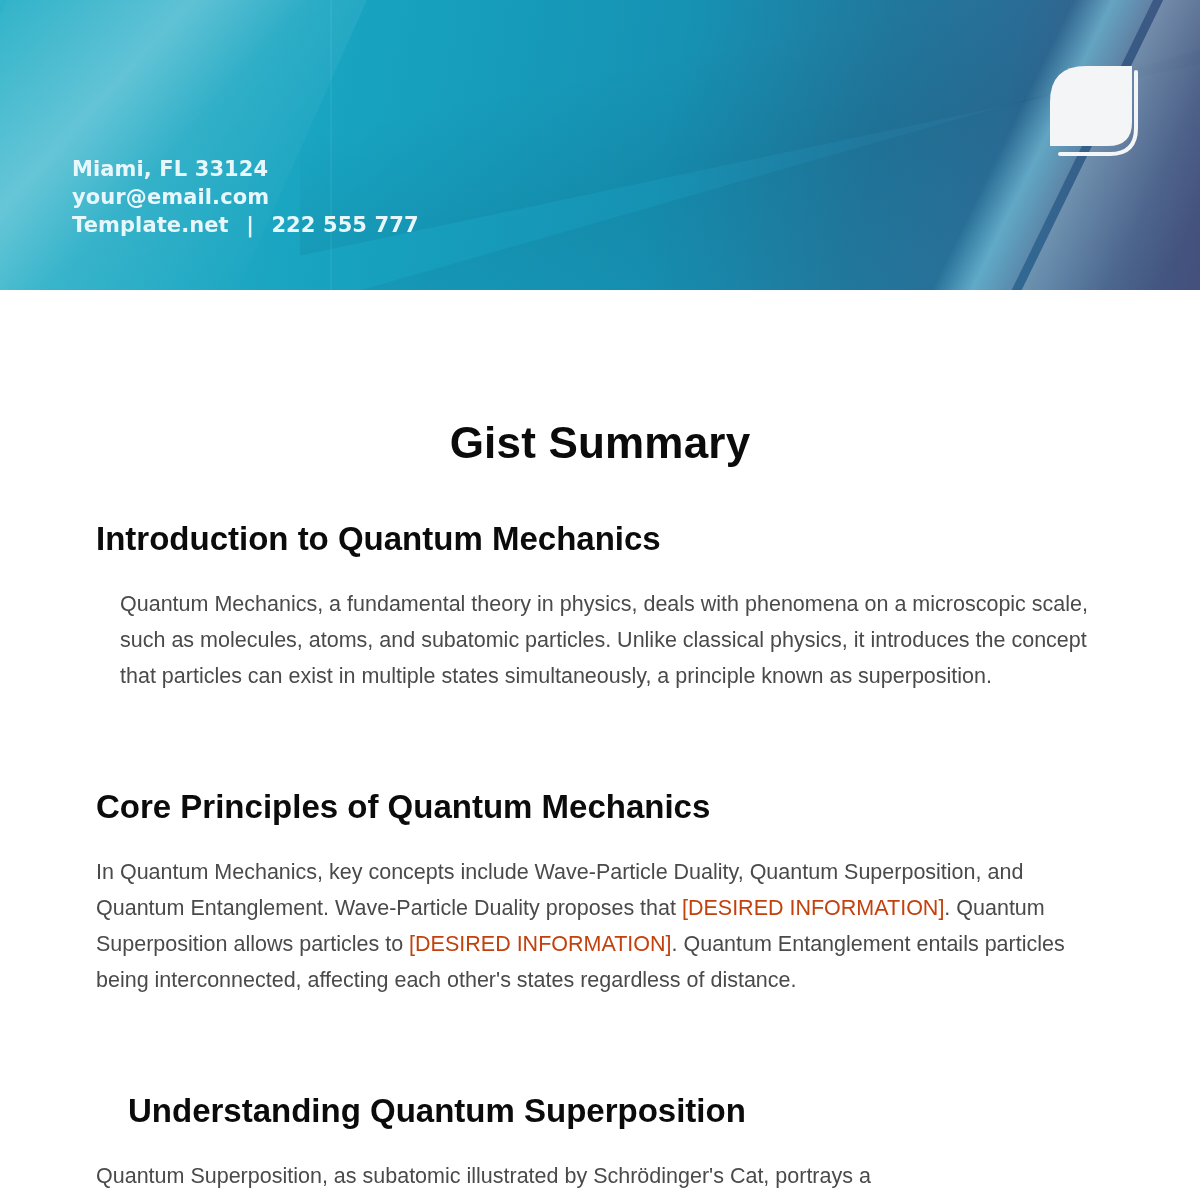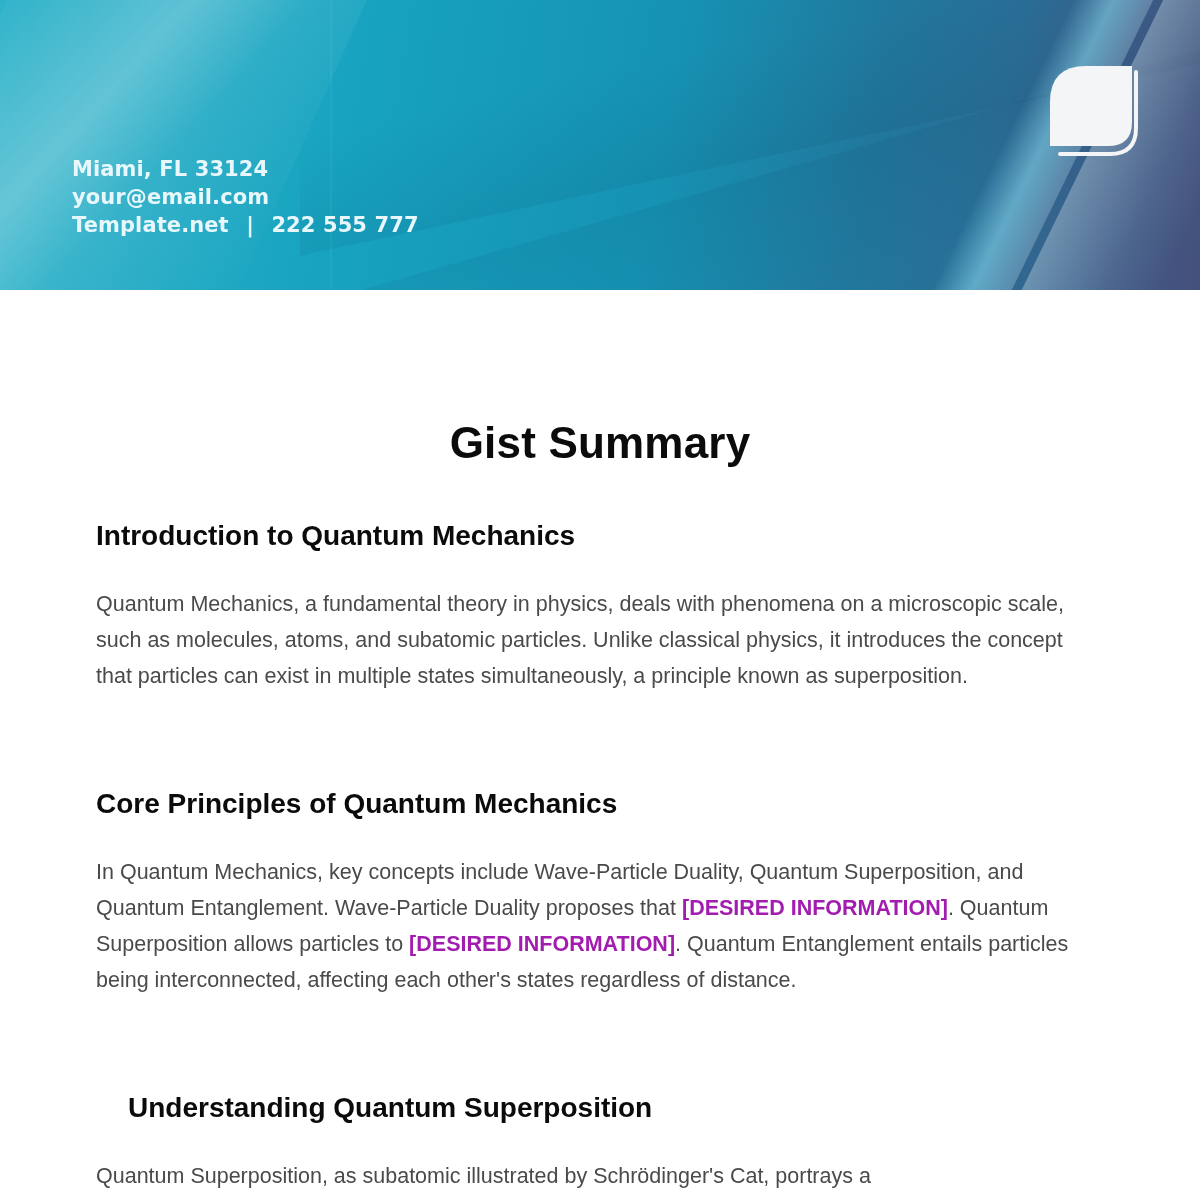--- a/index.html
+++ b/index.html
@@ -59,7 +59,7 @@
       font-size: 44px; font-weight: bold; color: #0b0b0b; letter-spacing: 0.2px;
     }
     .section-title {
-      position: absolute; left: 0; font-size: 28px; font-weight: bold; color: #0b0b0b; white-space: nowrap;
+      position: absolute; left: 0; font-size: 33px; font-weight: bold; color: #0b0b0b; white-space: nowrap;
     }
     .para {
       position: absolute; left: 0; width: 1000px;

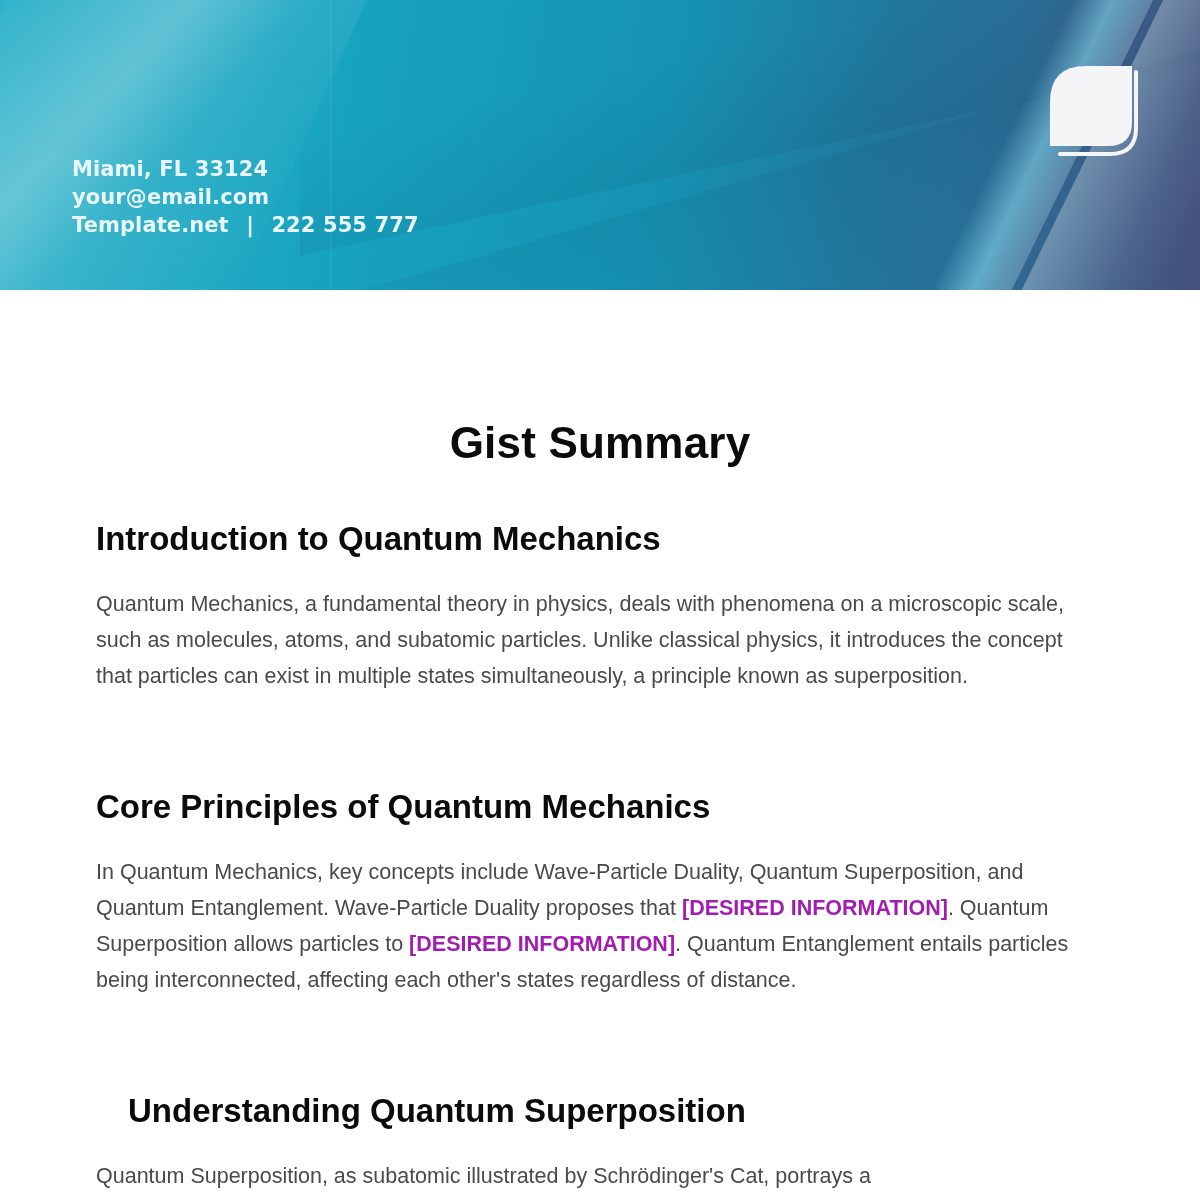--- a/index.html
+++ b/index.html
@@ -100,7 +100,7 @@
   <h1 class="doc-title">Gist Summary</h1>
 
   <h2 class="section-title" style="top:520px;">Introduction to Quantum Mechanics</h2>
-  <p class="para" style="top:586px;">Quantum Mechanics, a fundamental theory in physics, deals with phenomena on a microscopic scale, such as molecules, atoms, and subatomic particles. Unlike classical physics, it introduces the concept that particles can exist in multiple states simultaneously, a principle known as superposition.</p>
+  <p class="para" style="top:586px;margin-left:24px;">Quantum Mechanics, a fundamental theory in physics, deals with phenomena on a microscopic scale, such as molecules, atoms, and subatomic particles. Unlike classical physics, it introduces the concept that particles can exist in multiple states simultaneously, a principle known as superposition.</p>
 
   <h2 class="section-title" style="top:788px;">Core Principles of Quantum Mechanics</h2>
   <p class="para" style="top:854px;"><span>In Quantum Mechanics, key concepts include Wave-Particle Duality, Quantum Superposition, and Quantum Entanglement. Wave-Particle Duality proposes that </span><b>[DESIRED INFORMATION]</b><span>. Quantum Superposition allows particles to </span><b>[DESIRED INFORMATION]</b><span>. Quantum Entanglement entails particles being interconnected, affecting each other's states regardless of distance.</span></p>

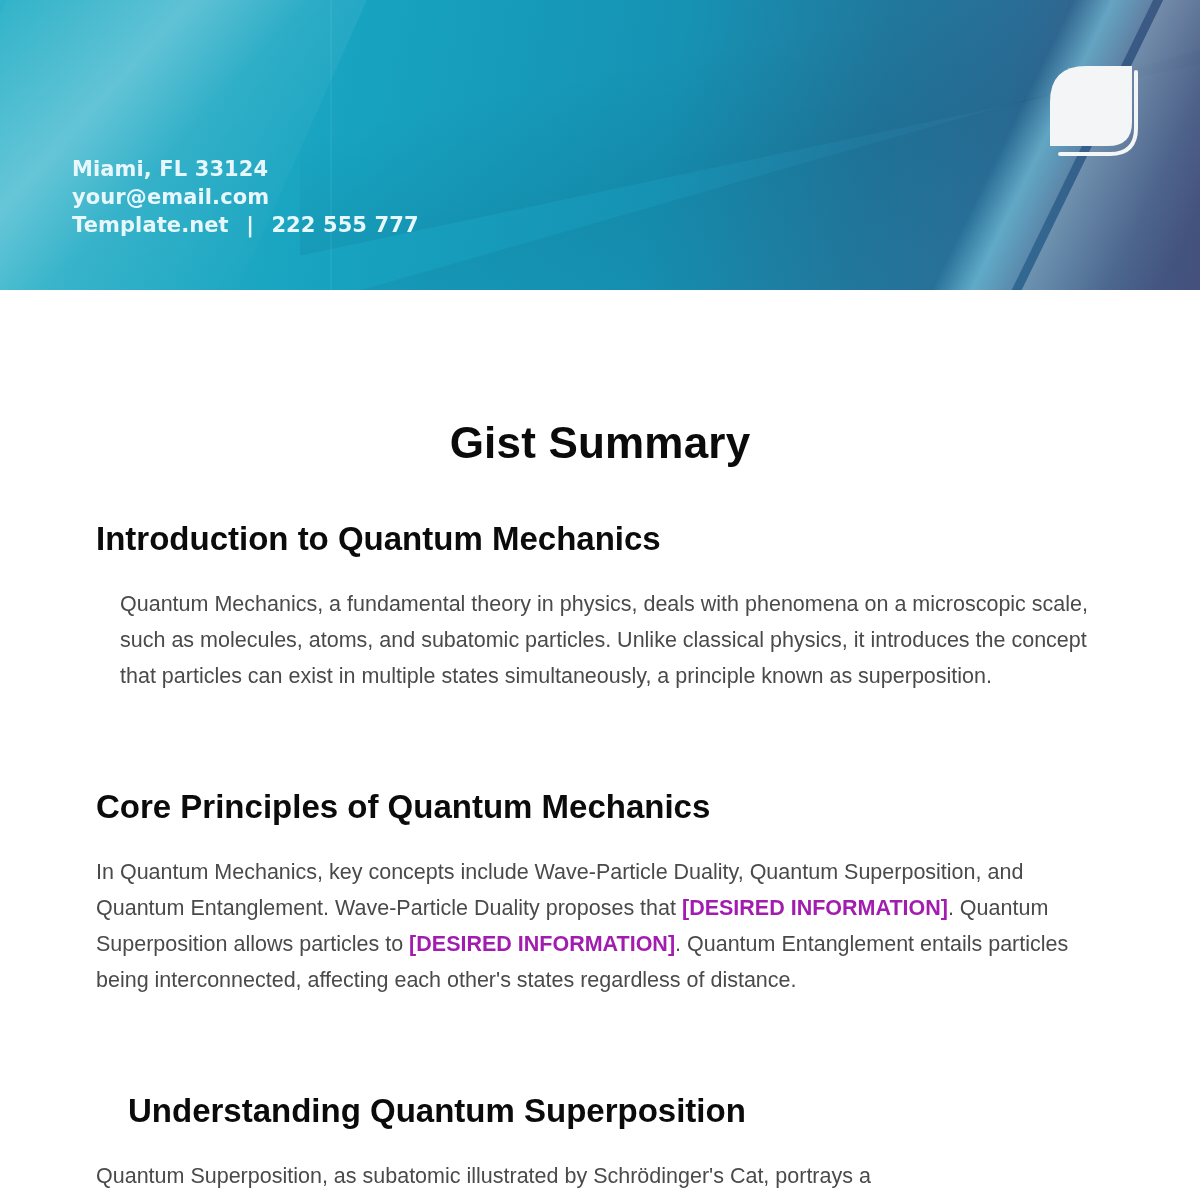--- a/index.html
+++ b/index.html
@@ -65,7 +65,7 @@
       position: absolute; left: 0; width: 1000px;
       font-size: 21.5px; line-height: 36px; color: #4a4a4a;
     }
-    .para b { color: #a21caf; font-weight: bold; }
+    .para b { color: #c2410c; font-weight: normal; }
   </style>
 </head>
 <body>

